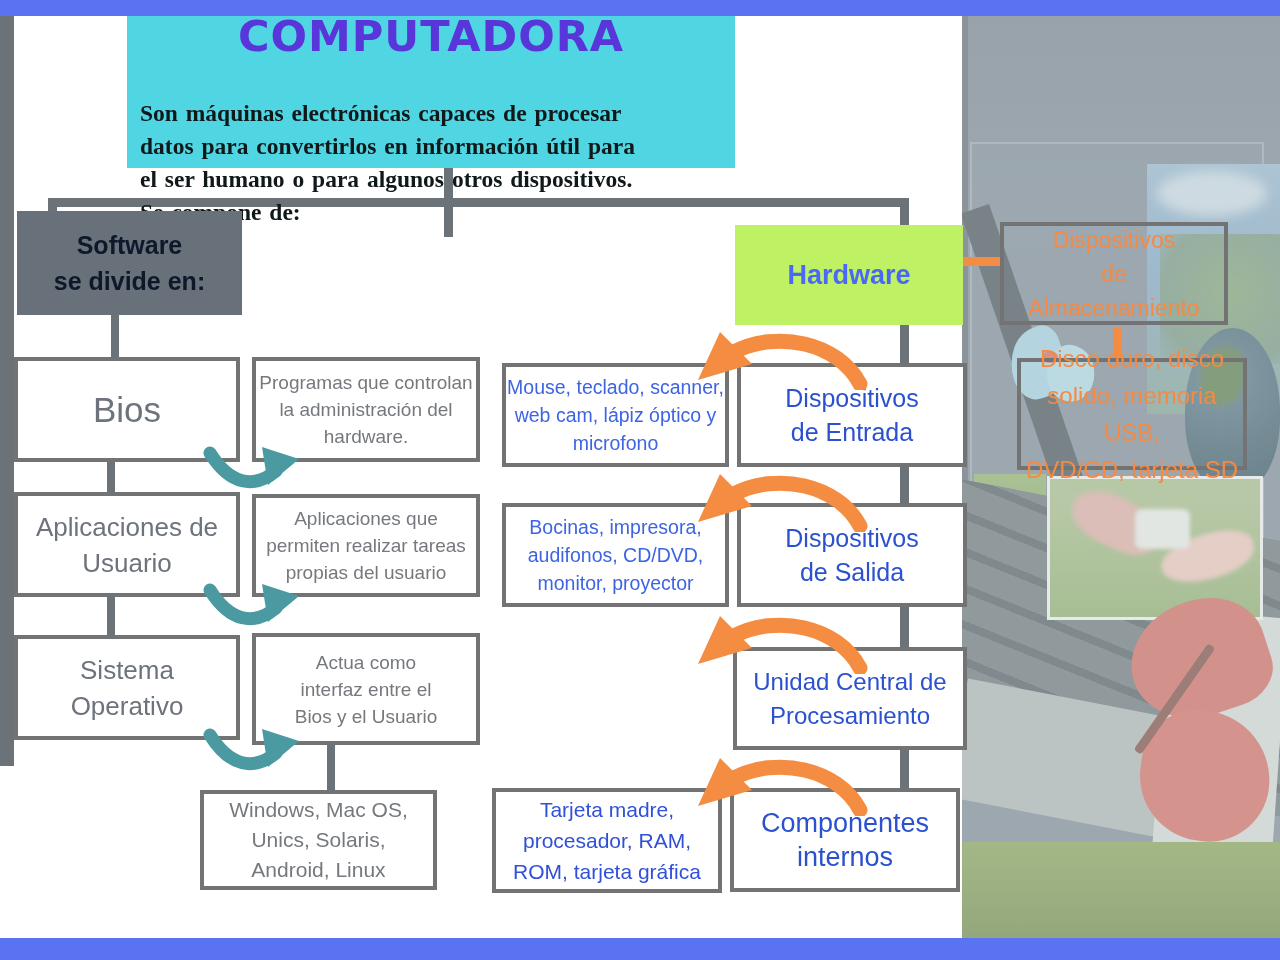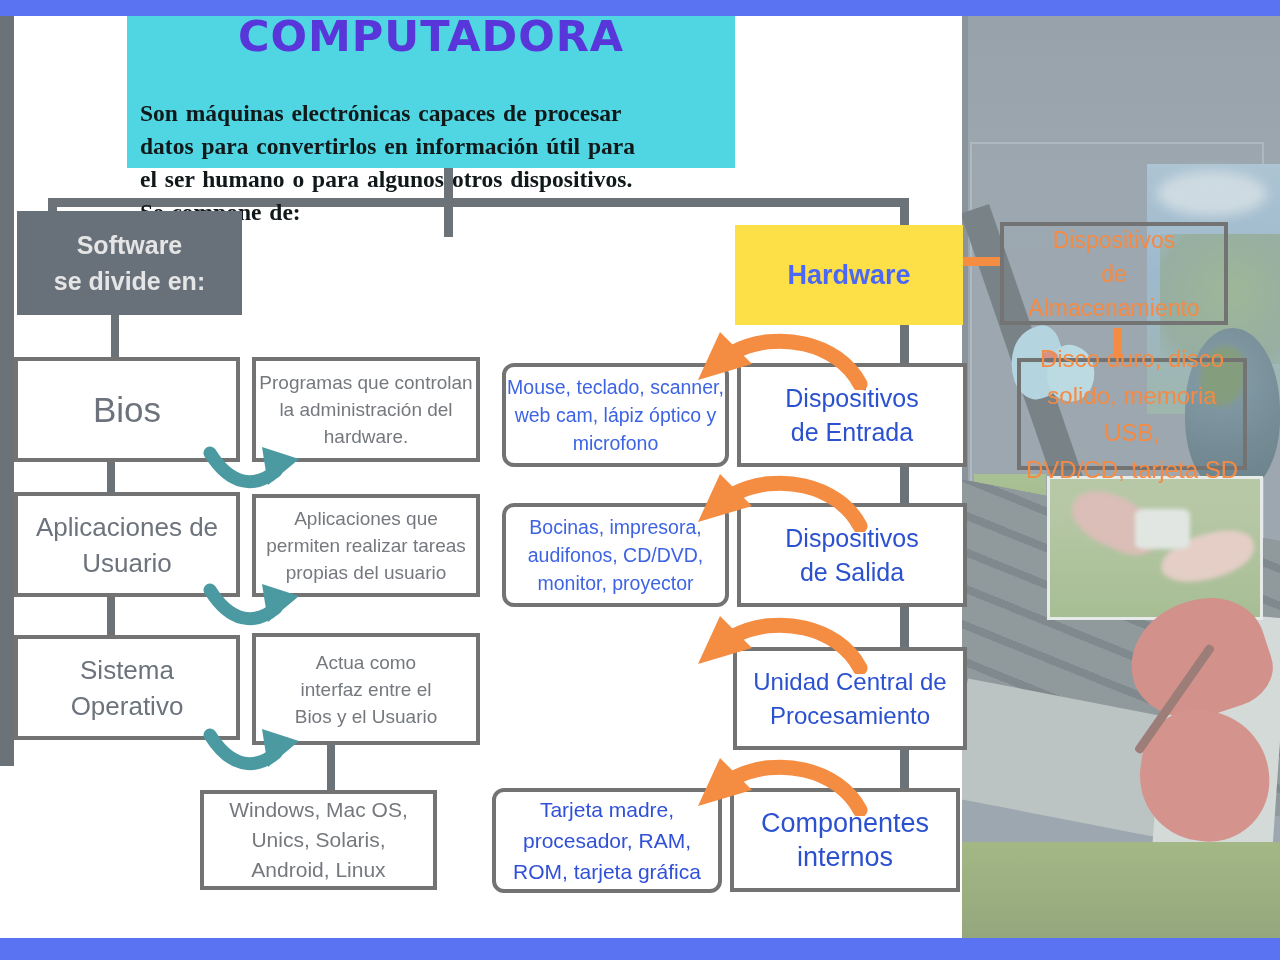--- a/index.html
+++ b/index.html
@@ -29,7 +29,7 @@
   .intro{font-family:"Liberation Serif",serif;font-weight:bold;color:#10181a;
          font-size:23.5px;line-height:33px;left:13px;top:38px;width:585px;word-spacing:2px;margin-top:44px;}
   .swhdr{background:#68707a;z-index:2;display:flex;align-items:center;justify-content:center;
-         text-align:center;color:#e5e5e5;font-weight:bold;font-size:25px;line-height:36px;}
+         text-align:center;color:#0f172a;font-weight:bold;font-size:25px;line-height:36px;}
   .hwhdr{background:#fde047;z-index:2;display:flex;align-items:center;justify-content:center;
          color:#4a68f5;font-weight:bold;font-size:27px;}
   .arrow{z-index:3;}

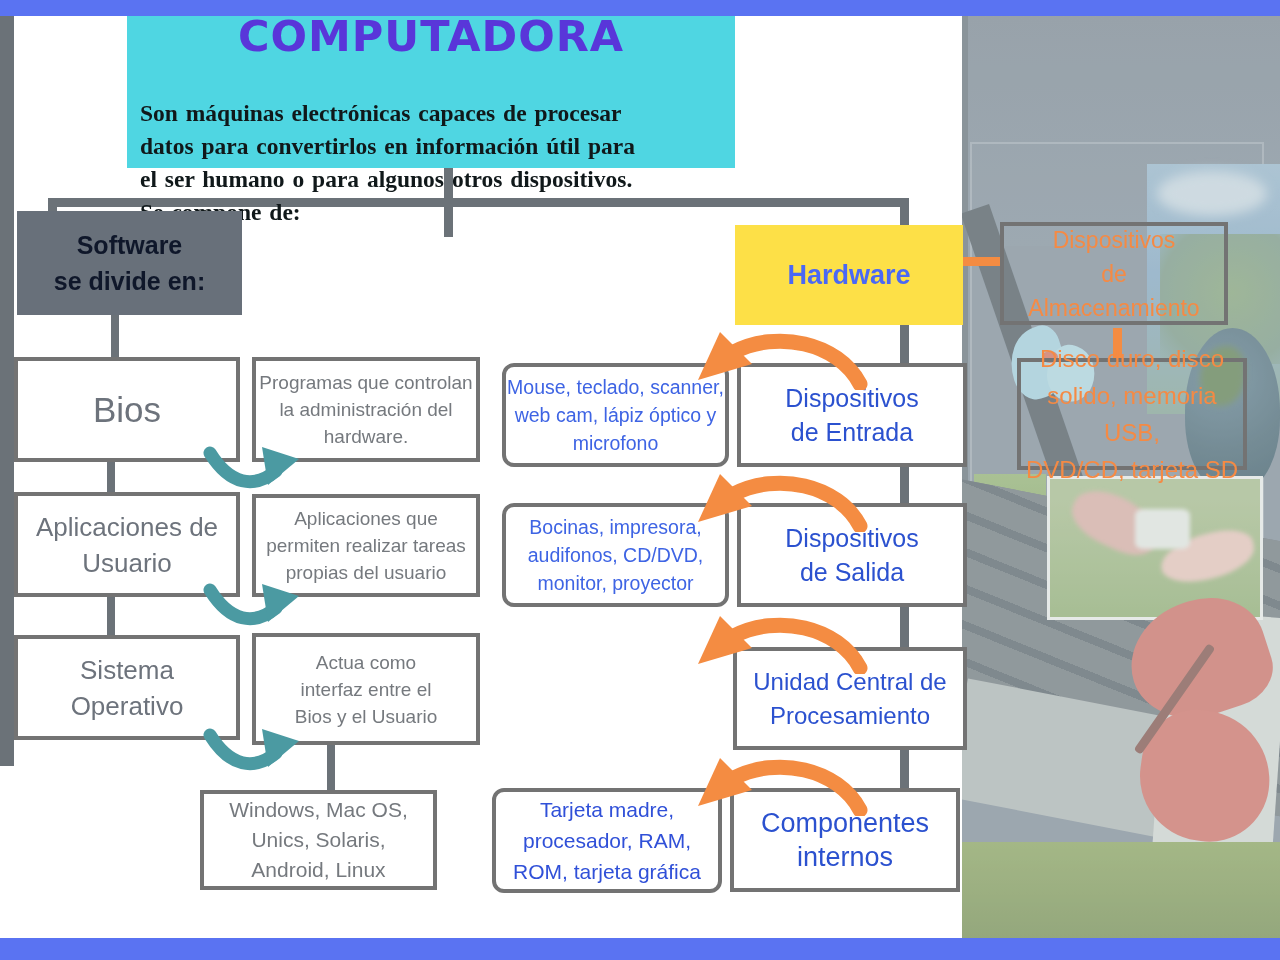--- a/index.html
+++ b/index.html
@@ -30,7 +30,7 @@
          font-size:23.5px;line-height:33px;left:13px;top:38px;width:585px;word-spacing:2px;margin-top:44px;}
   .swhdr{background:#68707a;z-index:2;display:flex;align-items:center;justify-content:center;
          text-align:center;color:#0f172a;font-weight:bold;font-size:25px;line-height:36px;}
-  .hwhdr{background:#fde047;z-index:2;display:flex;align-items:center;justify-content:center;
+  .hwhdr{background:#bef264;z-index:2;display:flex;align-items:center;justify-content:center;
          color:#4a68f5;font-weight:bold;font-size:27px;}
   .arrow{z-index:3;}
   

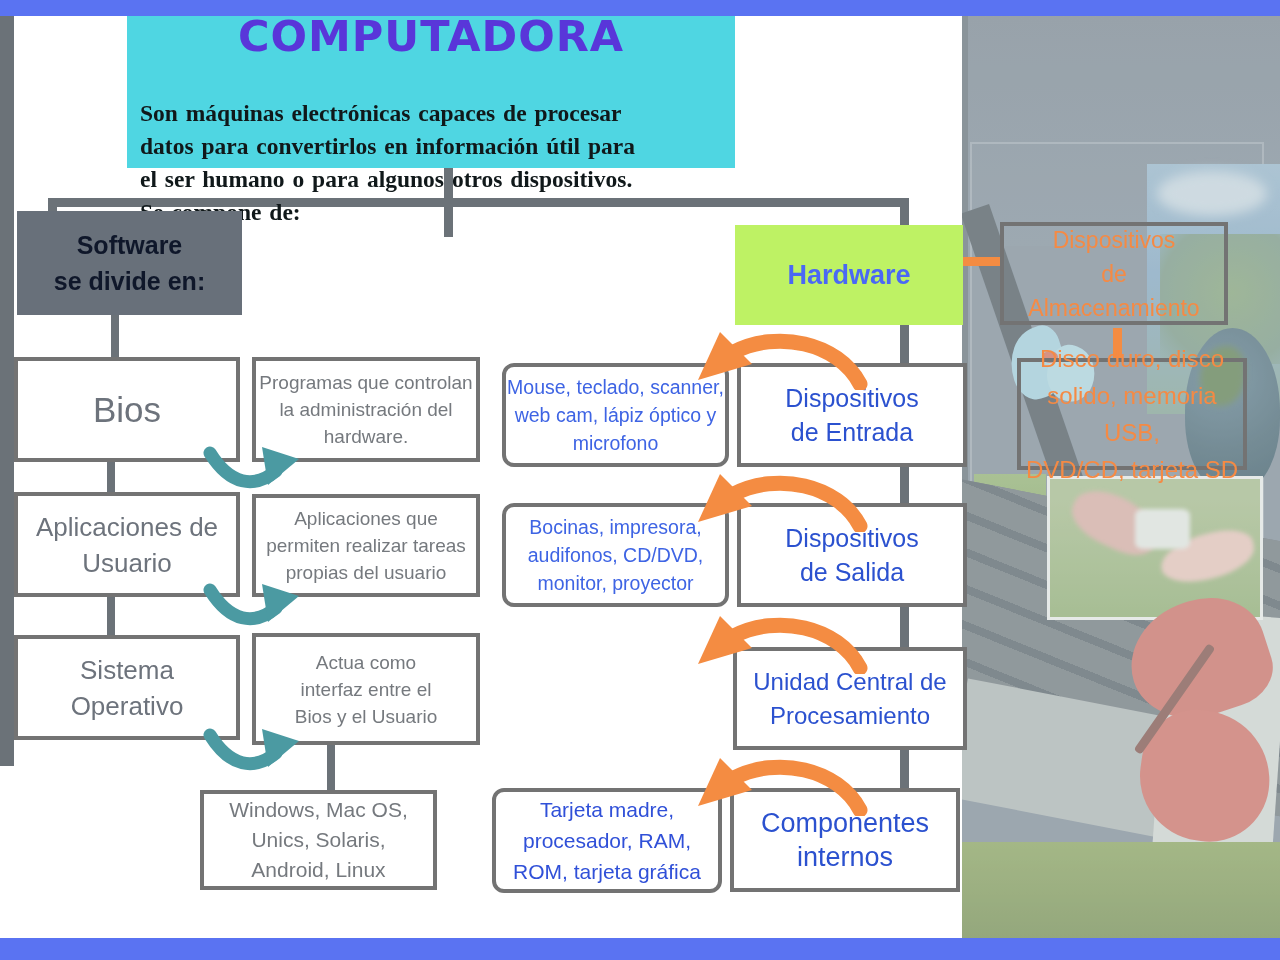--- a/index.html
+++ b/index.html
@@ -20,7 +20,7 @@
   .graytxt-md{color:#6d737c;font-size:26px;line-height:36px;}
   .graytxt-sm{color:#75797e;font-size:19px;line-height:27px;}
   .bluetxt-lg{color:#2b51cf;font-size:25px;line-height:34px;}
-  .bluetxt-sm{color:#3e64e4;font-size:19.5px;line-height:28px;border-radius:12px;}
+  .bluetxt-sm{color:#3e64e4;font-size:19.5px;line-height:28px;}
   .orangetxt{color:#f58a44;}
   
   .cyanbox{background:#4fd6e2;z-index:2;}

